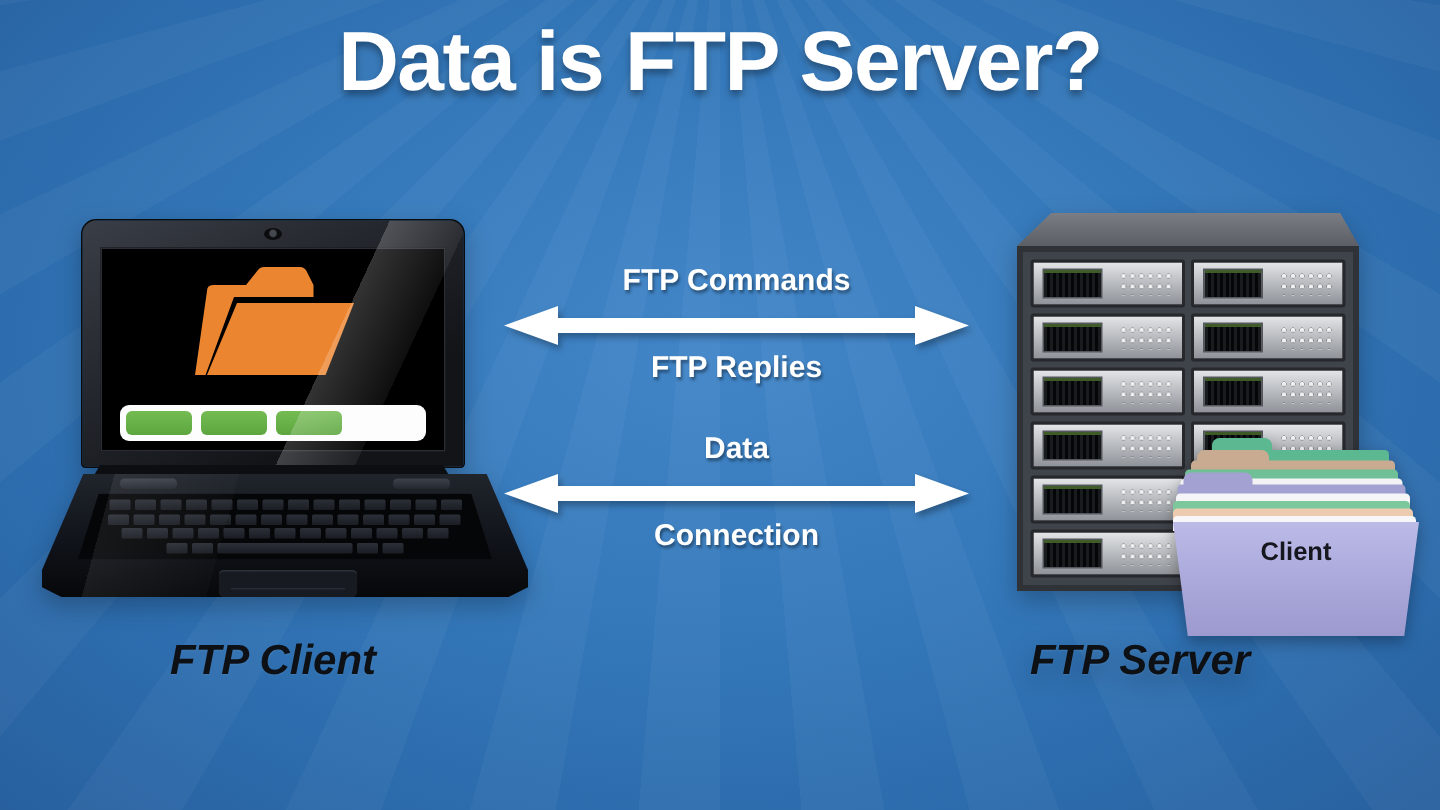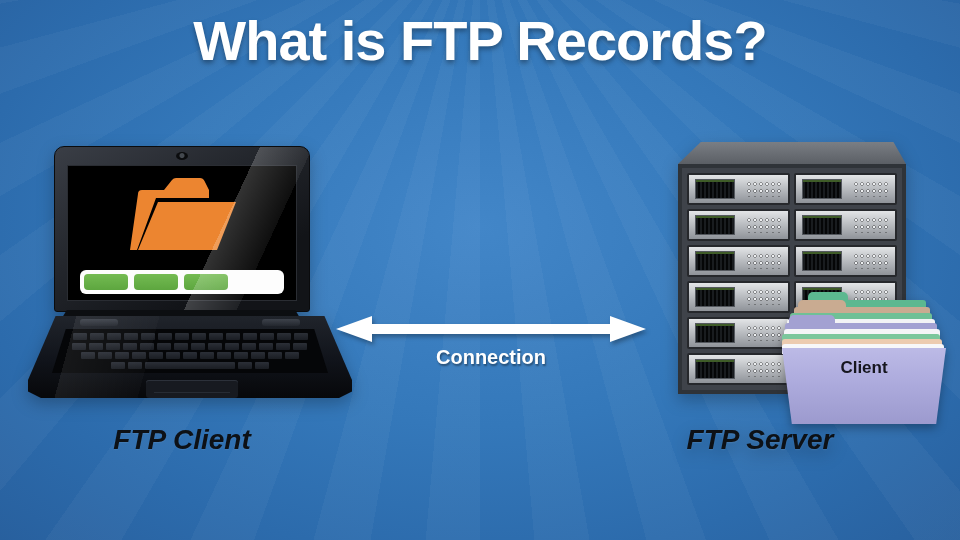--- a/index.html
+++ b/index.html
@@ -125,7 +125,7 @@
 
 <div class="stage">
 
-  <h1 class="title">What is FTP Records?</h1>
+  <h1 class="title">Data is FTP Server?</h1>
 
   <div class="laptop">
     <div class="lt-bezel">

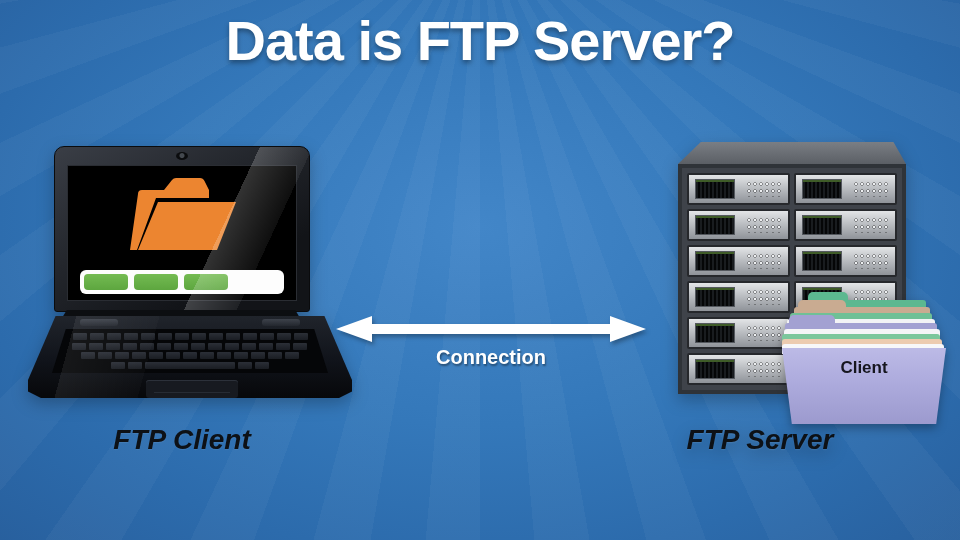--- a/index.html
+++ b/index.html
@@ -206,6 +206,13 @@
     </div>
   </div>
 
+  <div class="arrow-group g1">
+    <div class="arrow-label top">FTP Commands</div>
+    <svg class="arrow-svg" width="310" height="30" viewBox="0 0 310 30">
+      <polygon fill="#ffffff" points="0,15 36,2 36,10 274,10 274,2 310,15 274,28 274,20 36,20 36,28"></polygon>
+    </svg>
+    <div class="arrow-label bottom">FTP Replies</div>
+  </div>
 
   <div class="arrow-group g2">
     <svg class="arrow-svg" width="310" height="30" viewBox="0 0 310 30">

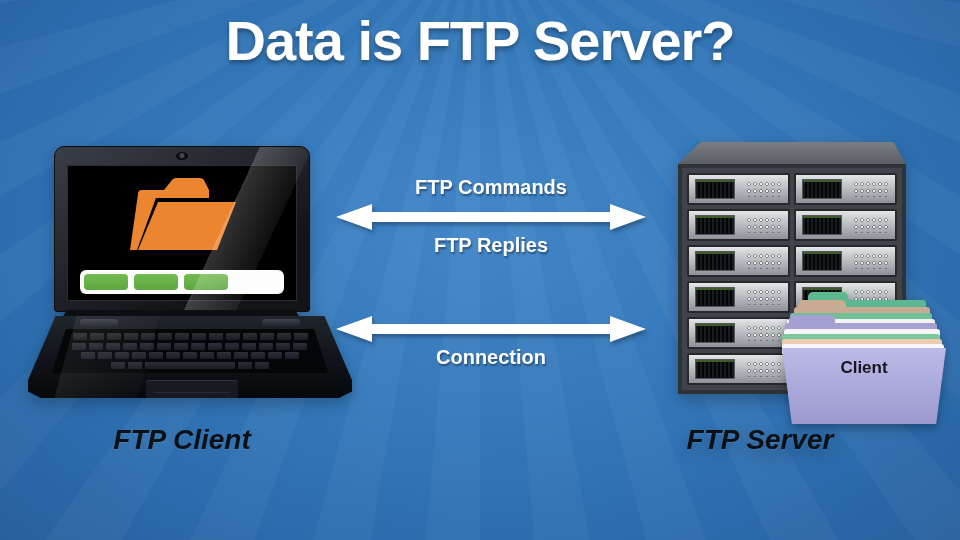--- a/index.html
+++ b/index.html
@@ -215,6 +215,7 @@
   </div>
 
   <div class="arrow-group g2">
+    <div class="arrow-label top">Data</div>
     <svg class="arrow-svg" width="310" height="30" viewBox="0 0 310 30">
       <polygon fill="#ffffff" points="0,15 36,2 36,10 274,10 274,2 310,15 274,28 274,20 36,20 36,28"></polygon>
     </svg>

